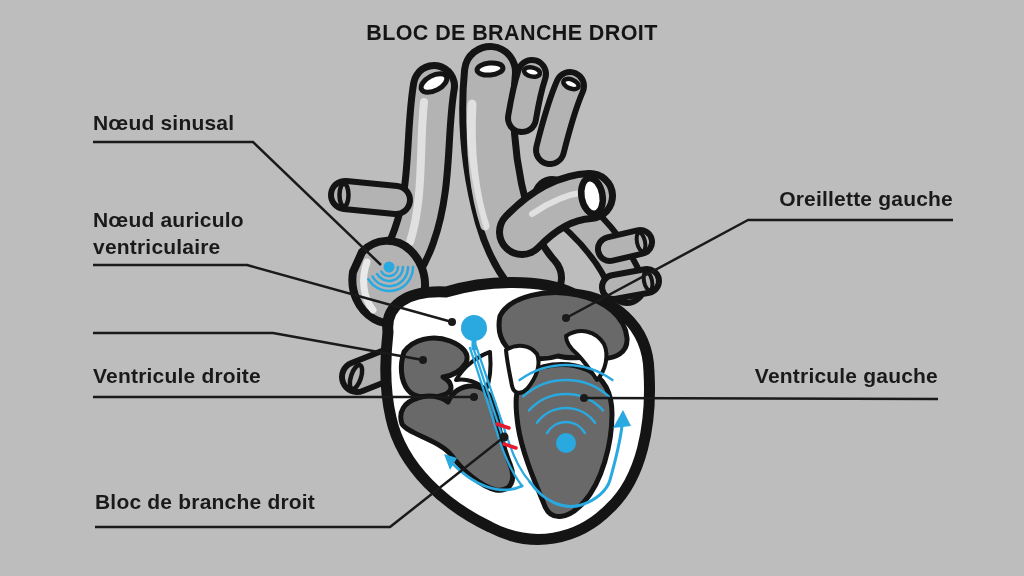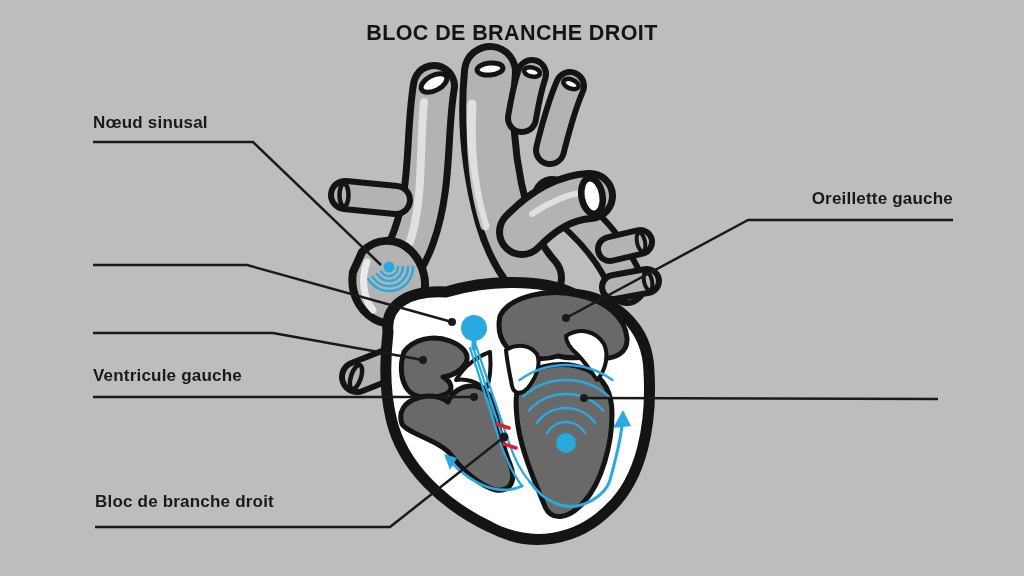--- a/index.html
+++ b/index.html
@@ -11,7 +11,7 @@
   .stage{position:absolute;inset:0;width:1024px;height:576px;}
   svg.diagram{position:absolute;left:0;top:0;width:1024px;height:576px;display:block;}
   .lbl{
-    position:absolute;font-weight:700;font-size:17px;line-height:23px;
+    position:absolute;font-weight:700;font-size:21px;line-height:23px;
     color:#1a1a1a;white-space:nowrap;letter-spacing:.2px;
   }
   .lbl.right{text-align:right;}

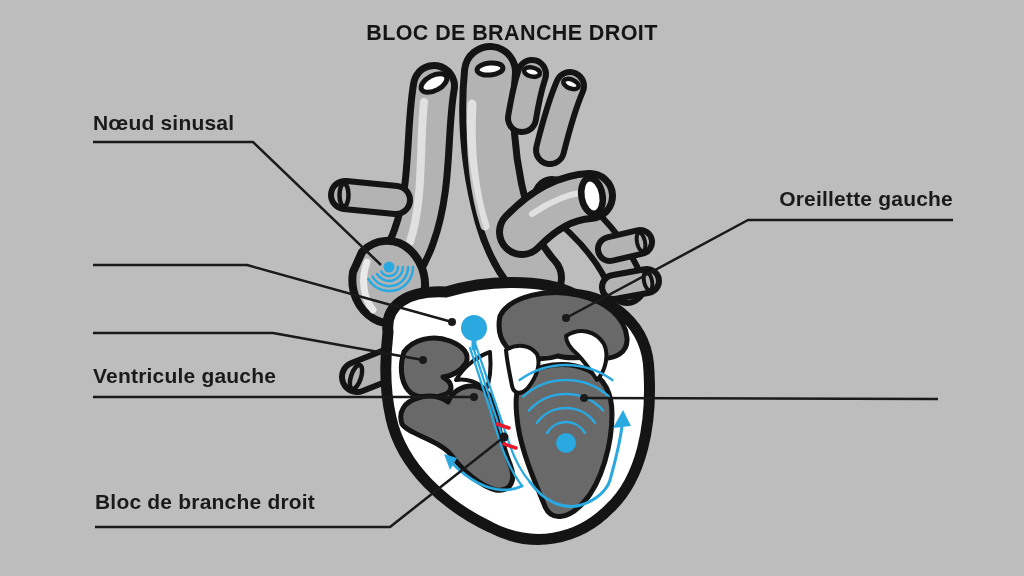--- a/index.html
+++ b/index.html
@@ -166,6 +166,10 @@
 
   <div class="lbl" id="lbl-sinus">Nœud sinusal</div>
 
+  <div class="lbl" id="lbl-av">
+    <div>Nœud auriculo</div>
+    <div>ventriculaire</div>
+  </div>
 
   <div class="lbl" id="lbl-vd">Ventricule gauche</div>
   <div class="lbl" id="lbl-bbd">Bloc de branche droit</div>

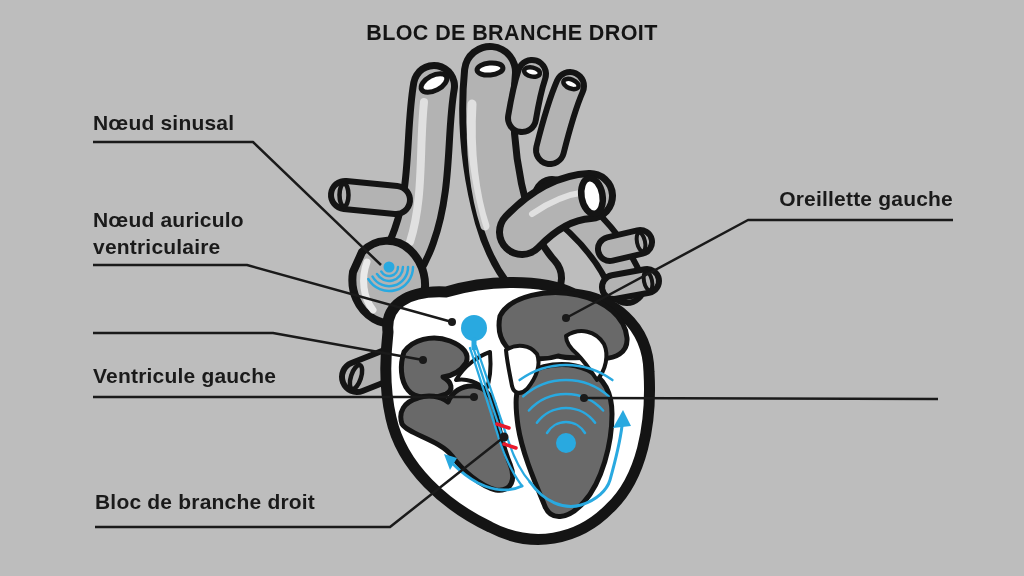--- a/index.html
+++ b/index.html
@@ -171,7 +171,7 @@
     <div>ventriculaire</div>
   </div>
 
-  <div class="lbl" id="lbl-vd">Ventricule gauche</div>
+  <div class="lbl" id="lbl-vd">Ventricule droite</div>
   <div class="lbl" id="lbl-bbd">Bloc de branche droit</div>
   <div class="lbl right" id="lbl-og">Oreillette gauche</div>
 

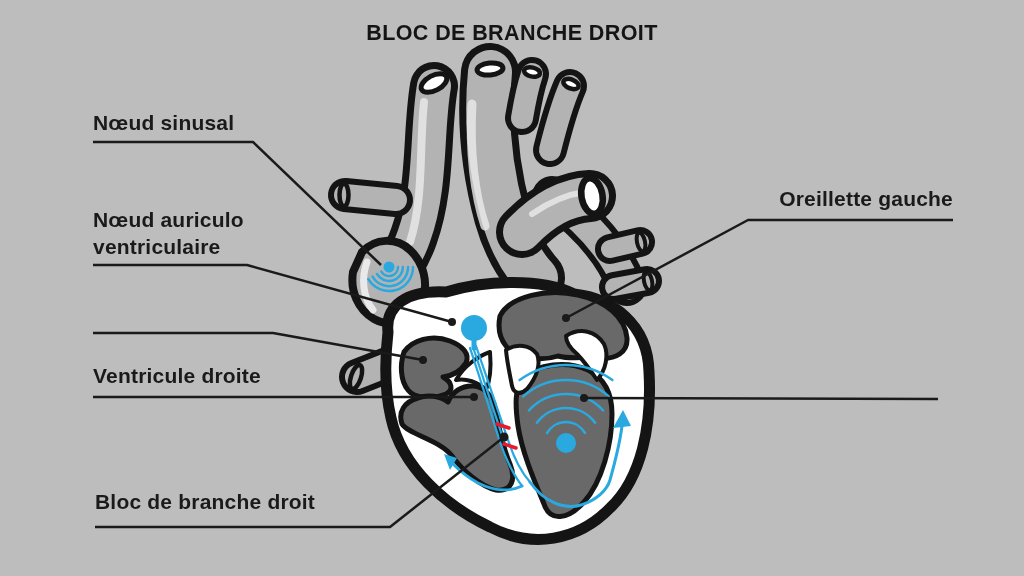--- a/index.html
+++ b/index.html
@@ -174,6 +174,7 @@
   <div class="lbl" id="lbl-vd">Ventricule droite</div>
   <div class="lbl" id="lbl-bbd">Bloc de branche droit</div>
   <div class="lbl right" id="lbl-og">Oreillette gauche</div>
+  <div class="lbl right" id="lbl-vg">Ventricule gauche</div>
 
 </div>
 

